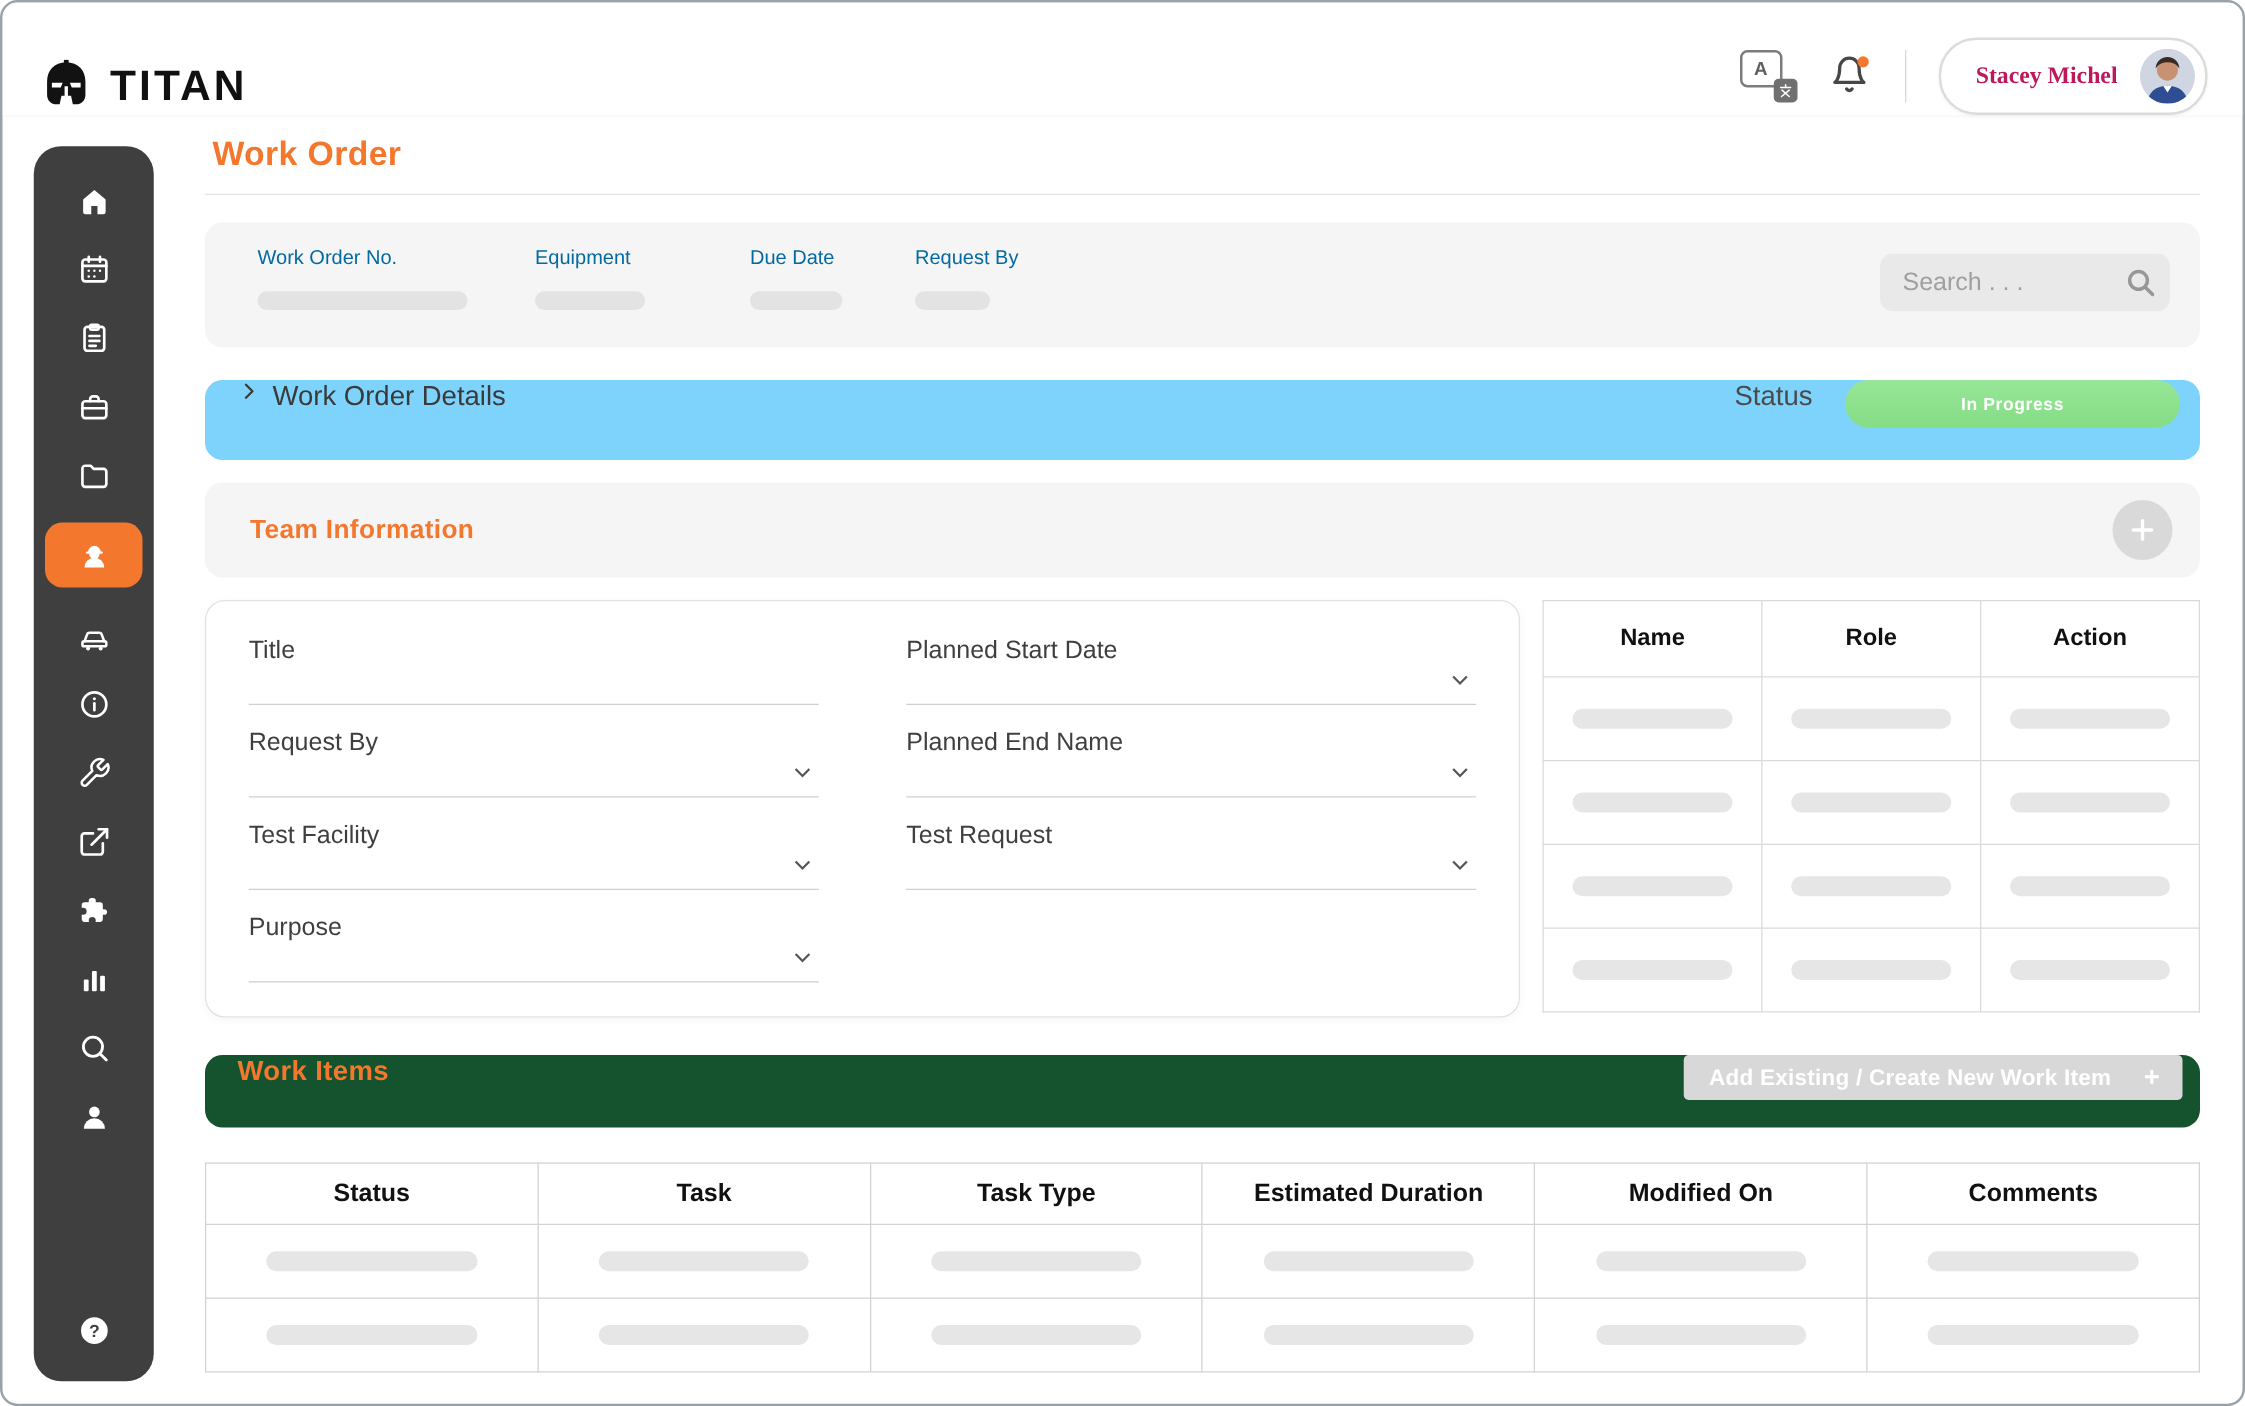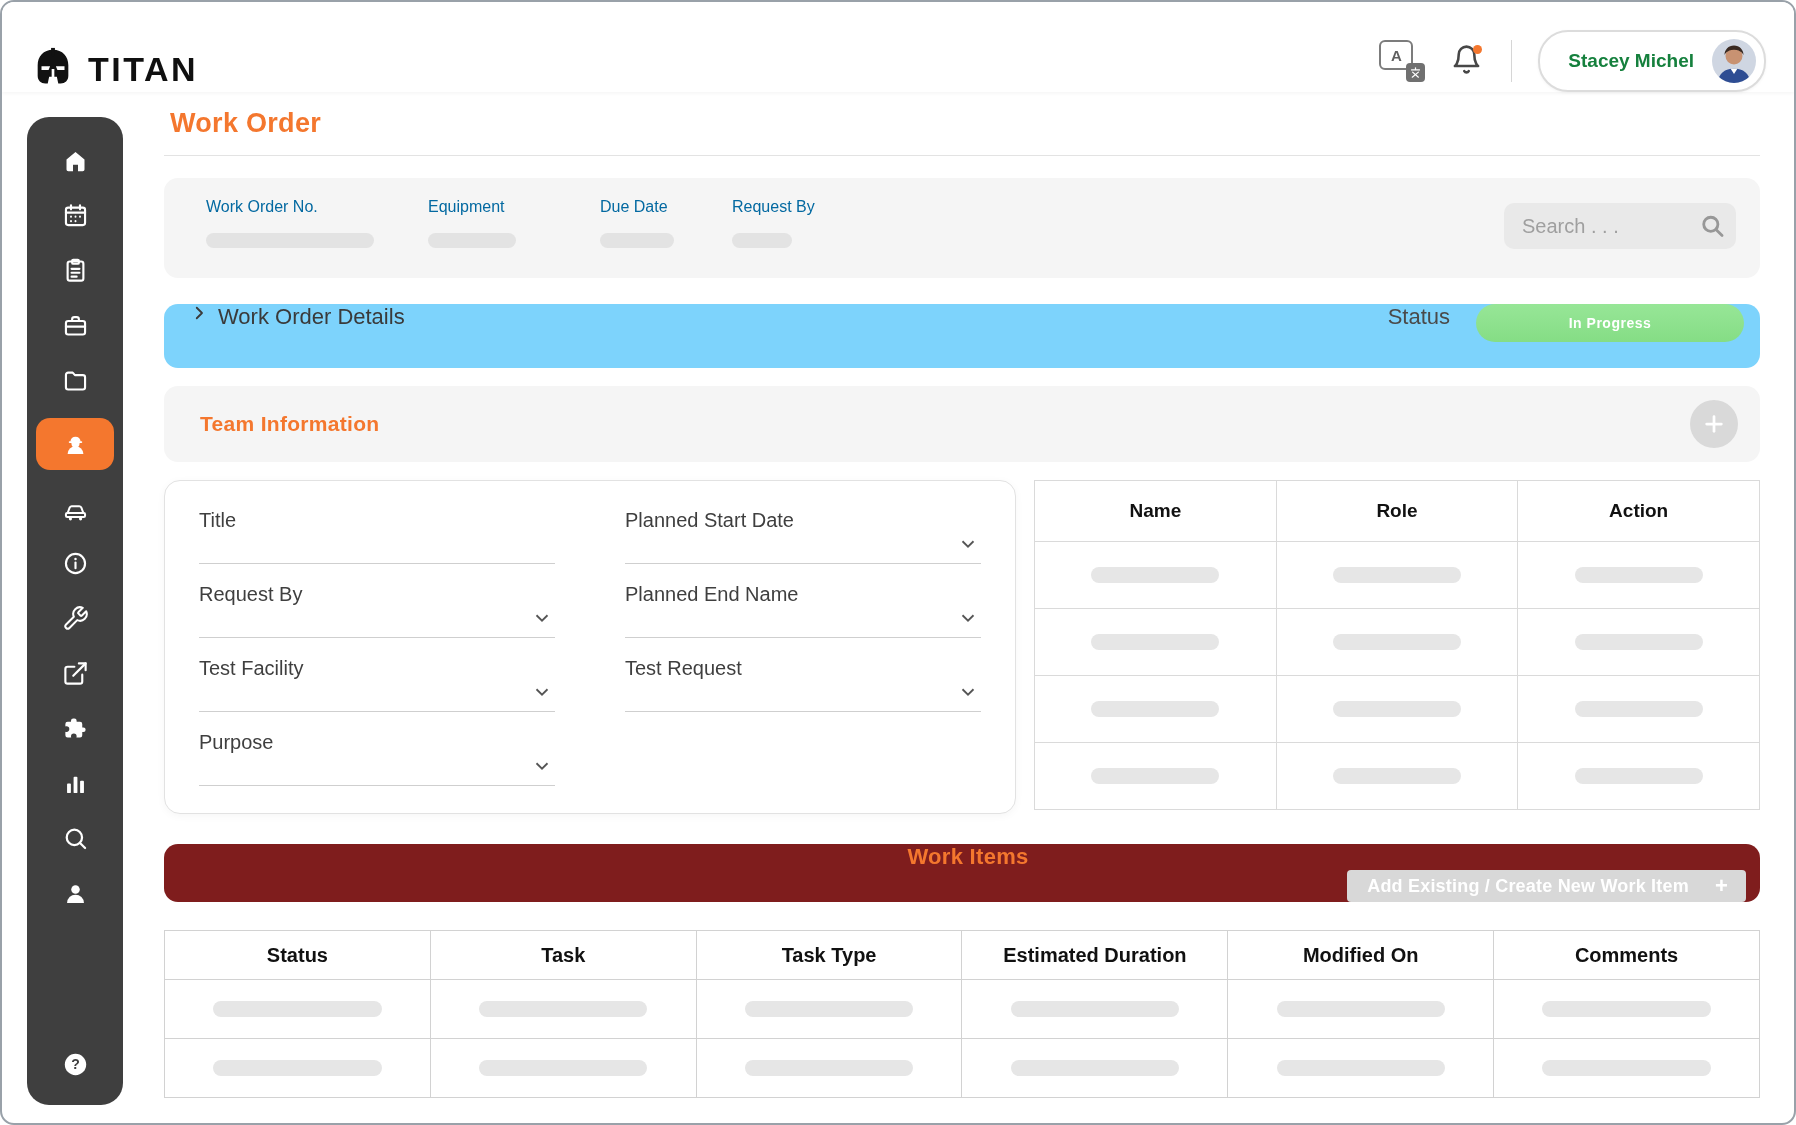--- a/index.html
+++ b/index.html
@@ -18,7 +18,7 @@
   .bell-dot{position:absolute;top:1px;right:3px;width:9px;height:9px;border-radius:50%;background:#F4772E;}
   .divider-v{width:1px;height:42px;background:#d6d6d6;}
   .user-pill{display:flex;align-items:center;gap:18px;height:58px;border:2px solid #dcdcdc;border-radius:30px;background:#fff;padding:0 8px 0 28px;box-shadow:0 1px 3px rgba(0,0,0,.05);cursor:pointer;}
-  .user-name{font-size:19px;font-weight:600;color:#15803d;}
+  .user-name{font-size:19px;font-weight:600;color:#be185d;font-family:Liberation Serif, serif;}
   .avatar{width:44px;height:44px;border-radius:50%;overflow:hidden;flex:0 0 auto;}
   .avatar svg{display:block;}
 

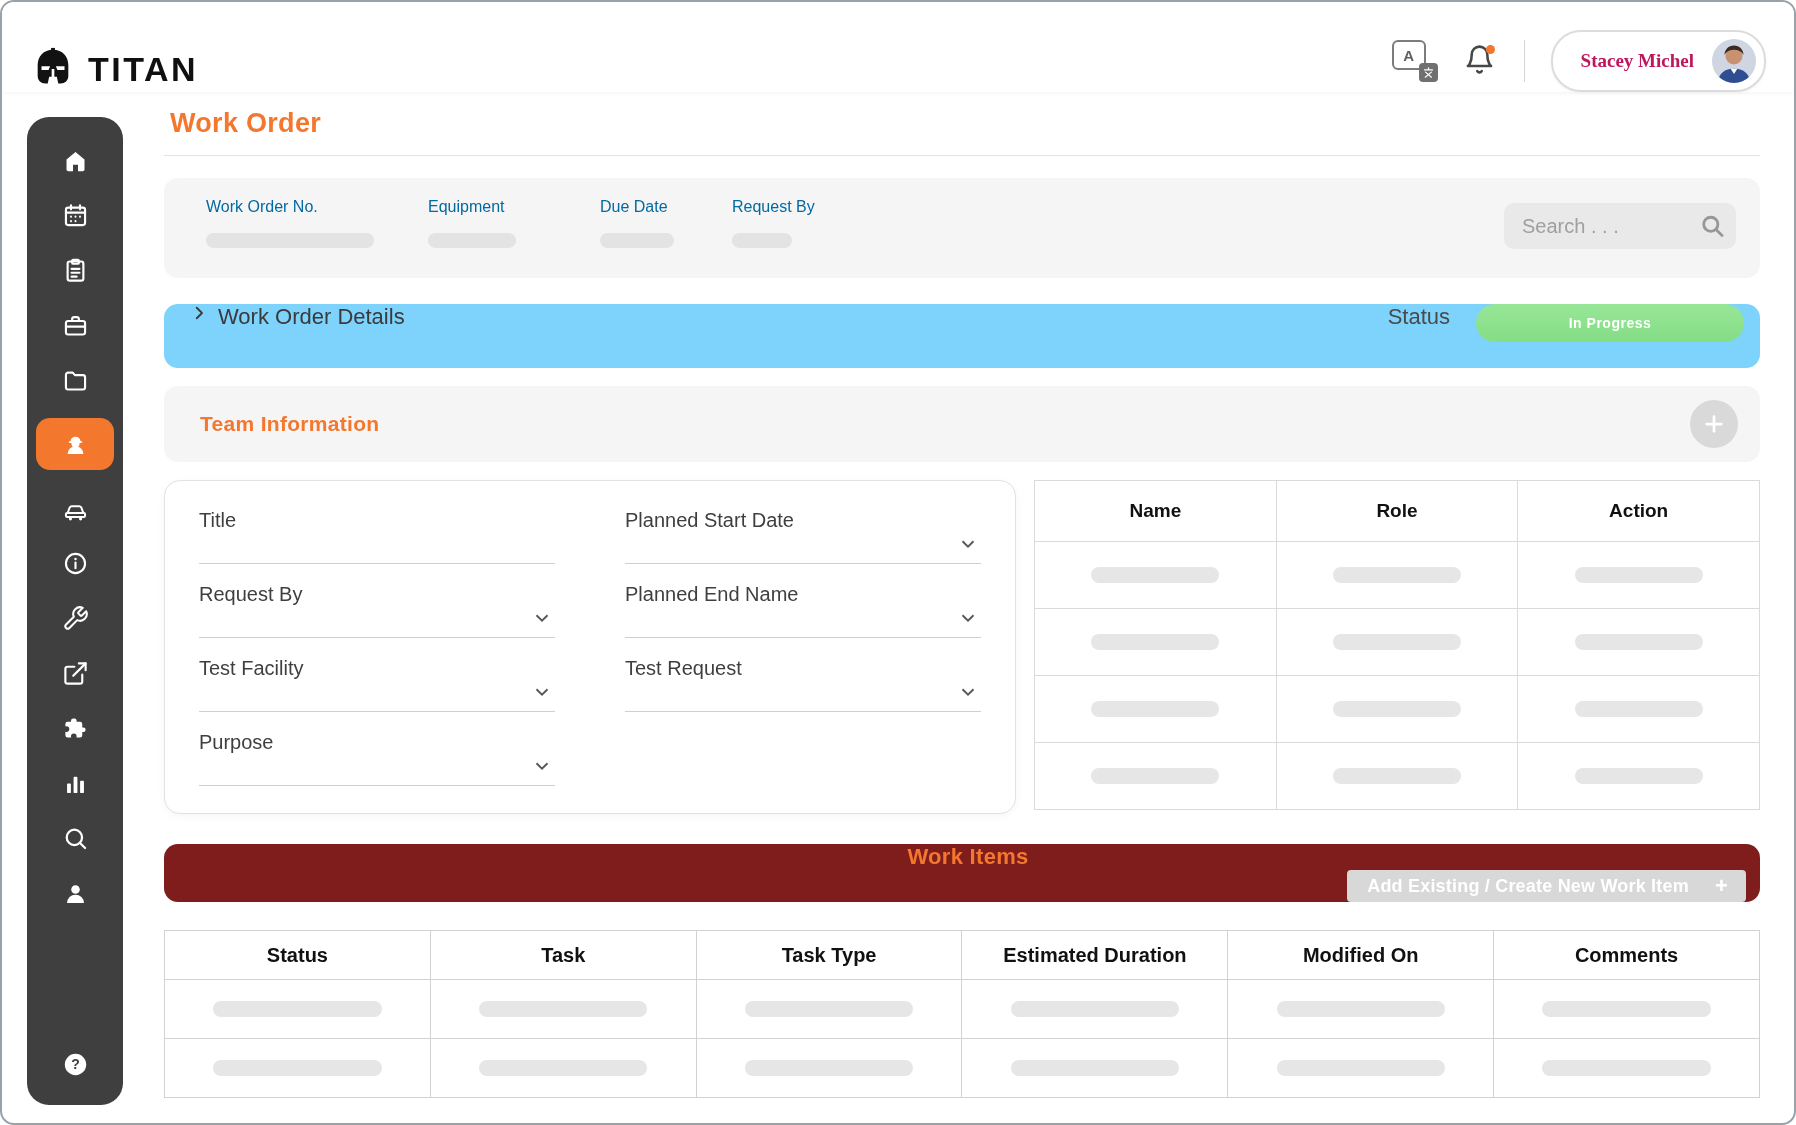--- a/index.html
+++ b/index.html
@@ -61,7 +61,7 @@
   .plus-btn{margin-left:auto;width:48px;height:48px;border-radius:50%;background:#D9D9D9;display:flex;align-items:center;justify-content:center;border:none;cursor:pointer;padding:0;}
 
   .row-content{margin-top:18px;display:flex;gap:18px;align-items:flex-start;}
-  .form-card{width:852px;box-sizing:border-box;background:#fff;border:1px solid #e2e2e2;border-radius:16px;box-shadow:0 2px 8px rgba(0,0,0,.04);padding:26px 34px 10px;display:grid;grid-template-columns:1fr 1fr;column-gap:70px;}
+  .form-card{width:1052px;box-sizing:border-box;background:#fff;border:1px solid #e2e2e2;border-radius:16px;box-shadow:0 2px 8px rgba(0,0,0,.04);padding:26px 34px 10px;display:grid;grid-template-columns:1fr 1fr;column-gap:70px;}
   .field{height:56px;margin-bottom:17px;border-bottom:1px solid #cfcfcf;position:relative;cursor:pointer;}
   .f-name{font-size:20px;color:#3f3f3f;position:absolute;top:2px;left:0;}
   .f-chev{position:absolute;right:2px;bottom:8px;display:flex;}

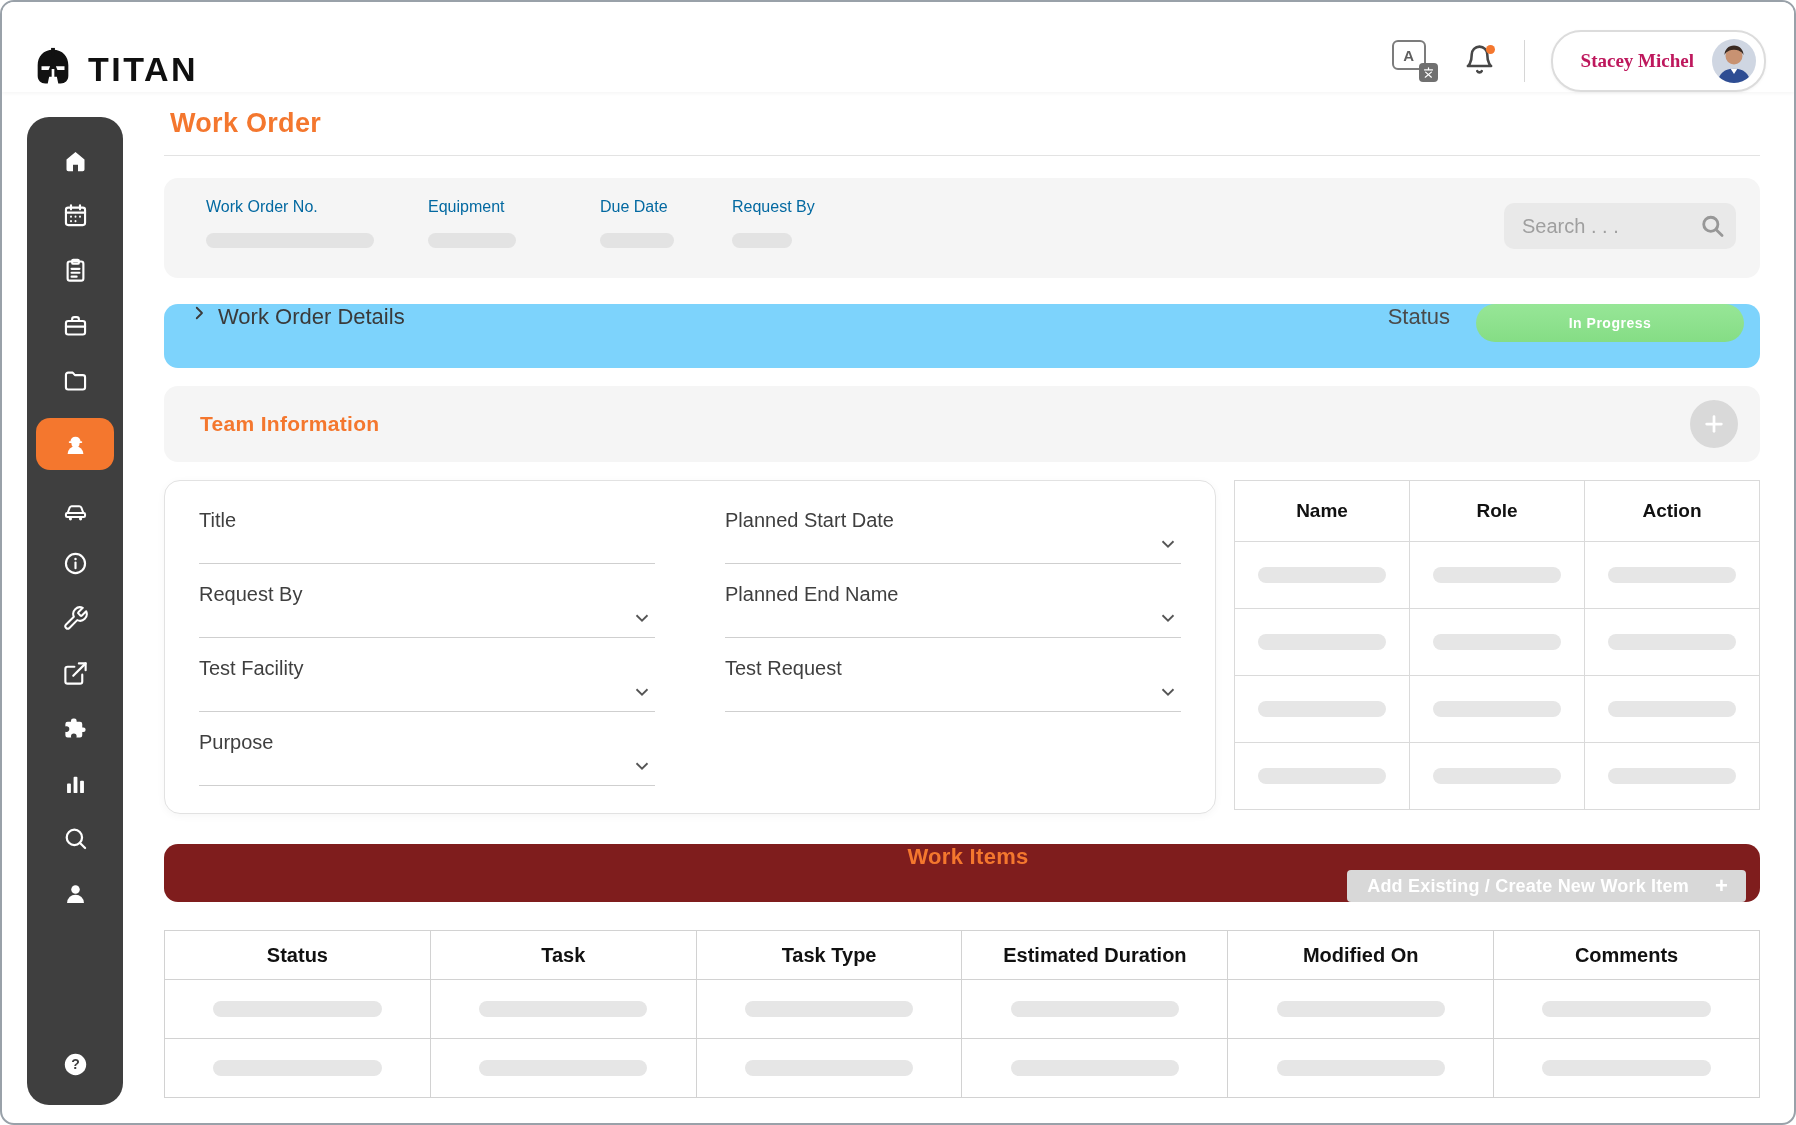--- a/index.html
+++ b/index.html
@@ -72,7 +72,7 @@
   .team-table td{border:1px solid #dadada;height:64px;}
   .td-pill{width:128px;height:16px;background:#E6E6E6;border-radius:8px;margin:0 auto;}
 
-  .workbar{margin-top:30px;height:58px;background:#7f1d1d;border-radius:14px;display:flex;align-items:center;padding:0 14px 0 26px;box-sizing:border-box;flex-direction:column;}
+  .workbar{margin-top:30px;height:58px;background:#14532d;border-radius:14px;display:flex;align-items:flex-start;padding:0 14px 0 26px;box-sizing:border-box;}
   .wi-title{font-size:22px;font-weight:600;color:#F4772E;letter-spacing:.3px;}
   .add-btn{margin-left:auto;display:flex;align-items:center;gap:26px;background:#D8D8D8;color:#fff;border:none;border-radius:4px;height:36px;padding:0 18px 0 20px;font-size:18px;font-weight:600;font-family:inherit;cursor:pointer;letter-spacing:.2px;}
   .add-btn .plus{font-size:22px;font-weight:700;line-height:1;}

